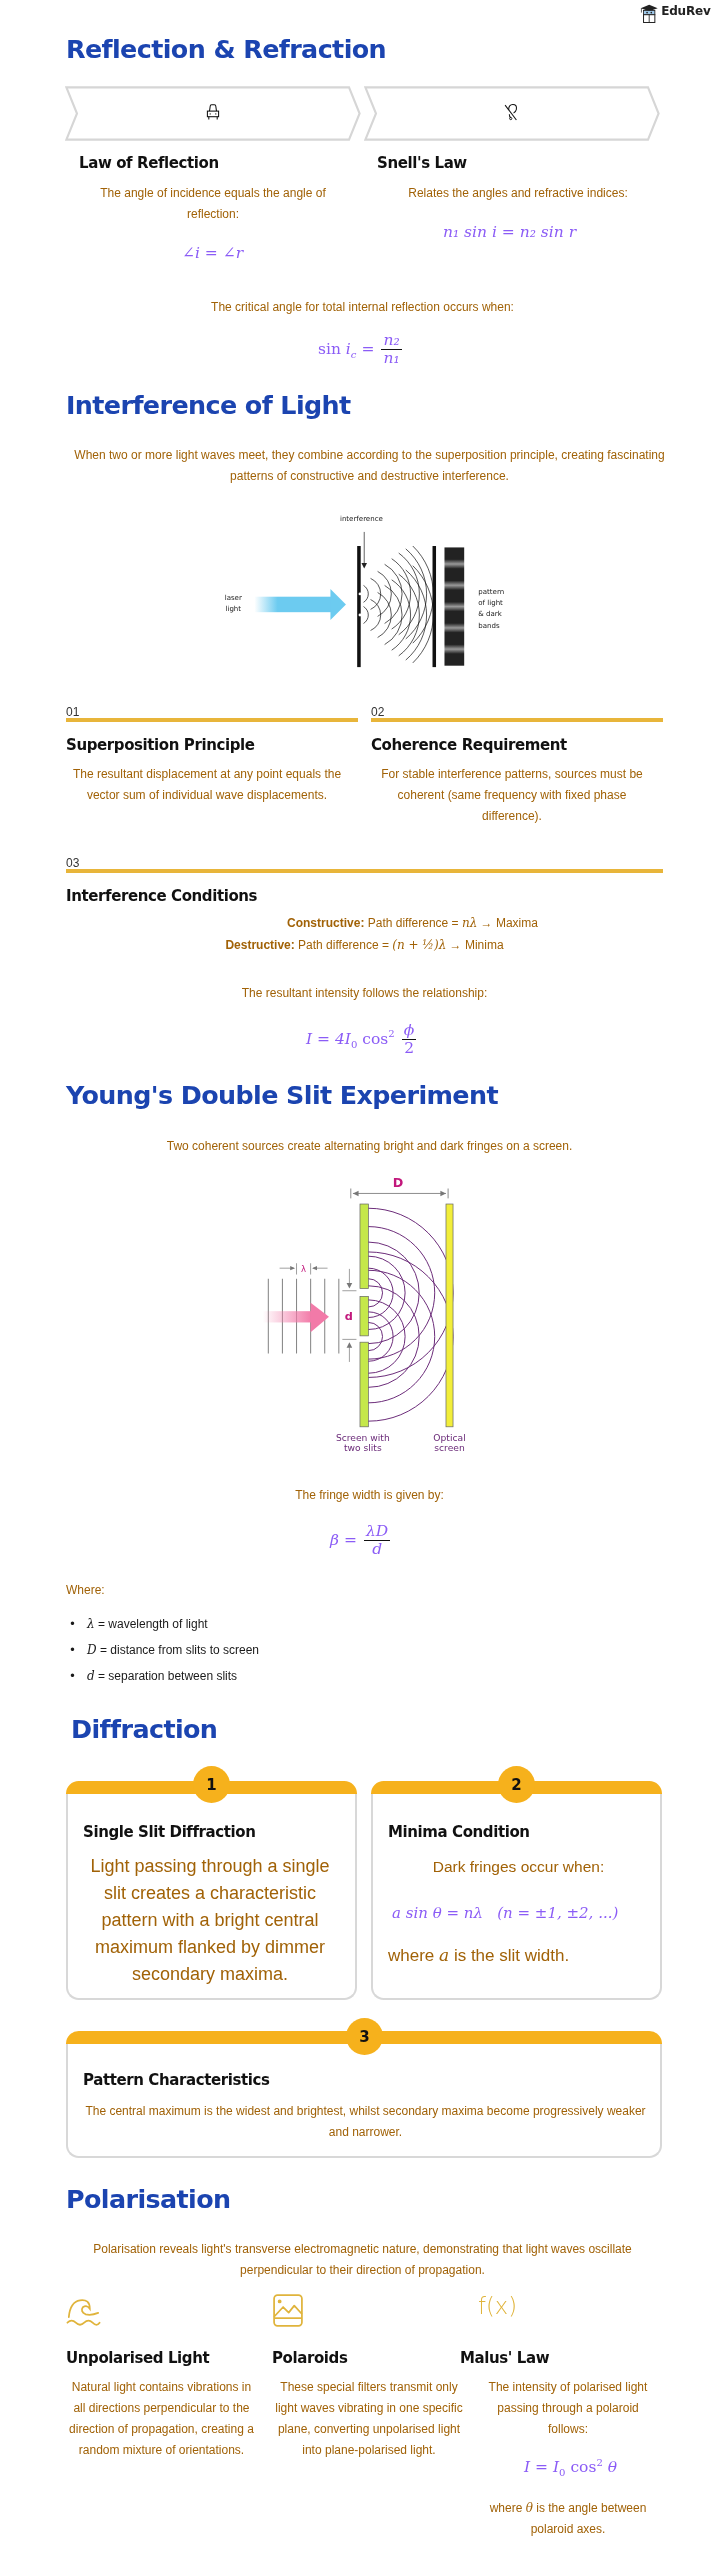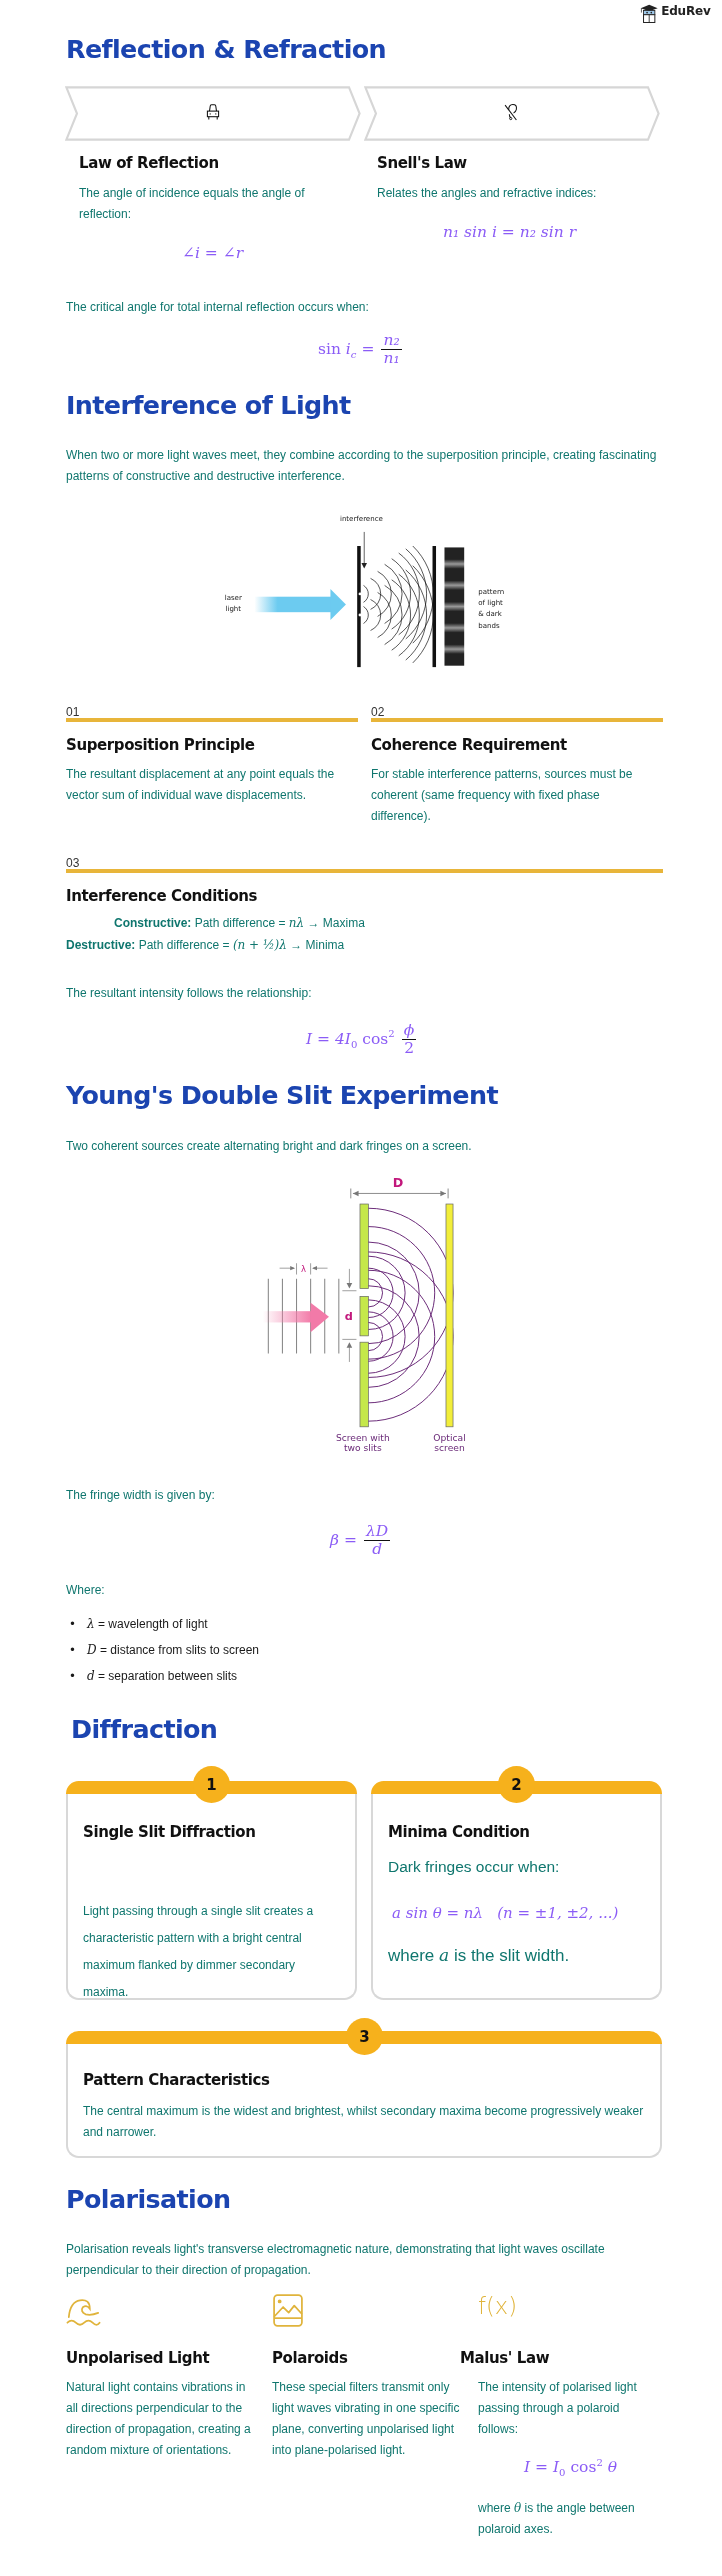--- a/index.html
+++ b/index.html
@@ -10,7 +10,7 @@
   .logo .txt { font-family: "DejaVu Sans", sans-serif; font-weight: bold; font-size: 12px; color: #222; letter-spacing: -0.2px; }
   .h1 { position: absolute; left: 66px; font-family: "DejaVu Sans", sans-serif; font-weight: bold; font-size: 25.4px; color: #1b44b0; letter-spacing: -0.6px; text-align: center; }
   .h3 { position: absolute; font-family: "DejaVu Sans", sans-serif; font-weight: bold; font-size: 15px; color: #111; letter-spacing: -0.4px; }
-  .p { position: absolute; font-size: 12px; line-height: 21px; color: #0f766e; }
+  .p { position: absolute; font-size: 12px; line-height: 21px; color: #a16207; text-align: center; }
   .math { position: absolute; font-family: "DejaVu Serif", serif; font-style: italic; font-size: 15.5px; color: #8b5cf6; white-space: nowrap; }
   .math .up { font-style: normal; }
   .frac { display: inline-flex; flex-direction: column; align-items: center; vertical-align: middle; margin: 0 2.1px; }

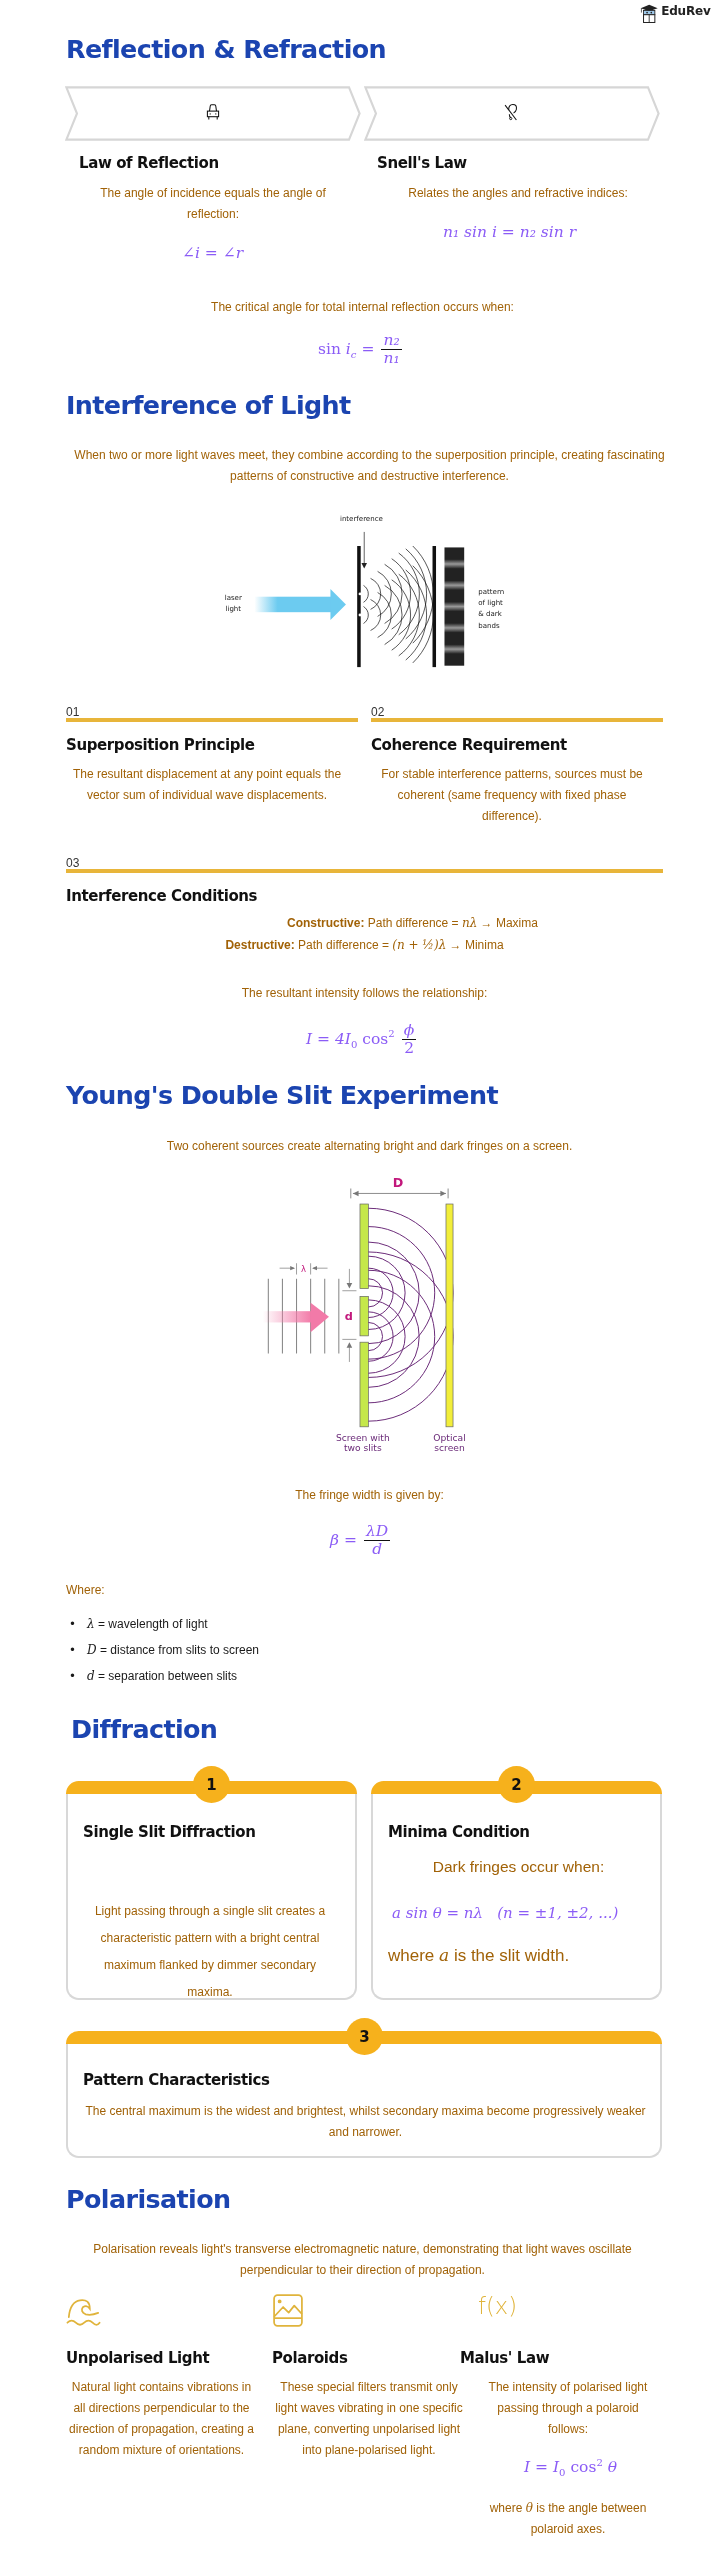--- a/index.html
+++ b/index.html
@@ -264,7 +264,7 @@
 <div class="card" style="left:66px; top:1794px; width:291px; height:206px;"></div>
 <div class="badge" style="left:193px; top:1766px;">1</div>
 <div class="h3" style="left:83px; top:1823px;">Single Slit Diffraction</div>
-<div class="p" style="left:83px; top:1898px; width:254px; font-size:12px; line-height:27px;">Light passing through a single slit creates a characteristic pattern with a bright central maximum flanked by dimmer secondary maxima.</div>
+<div class="p" style="left:83px; top:1853px; width:254px; font-size:18px; line-height:27px;">Light passing through a single slit creates a characteristic pattern with a bright central maximum flanked by dimmer secondary maxima.</div>
 
 <div class="cardbar" style="left:371px; top:1781px; width:291px;"></div>
 <div class="card" style="left:371px; top:1794px; width:291px; height:206px;"></div>

